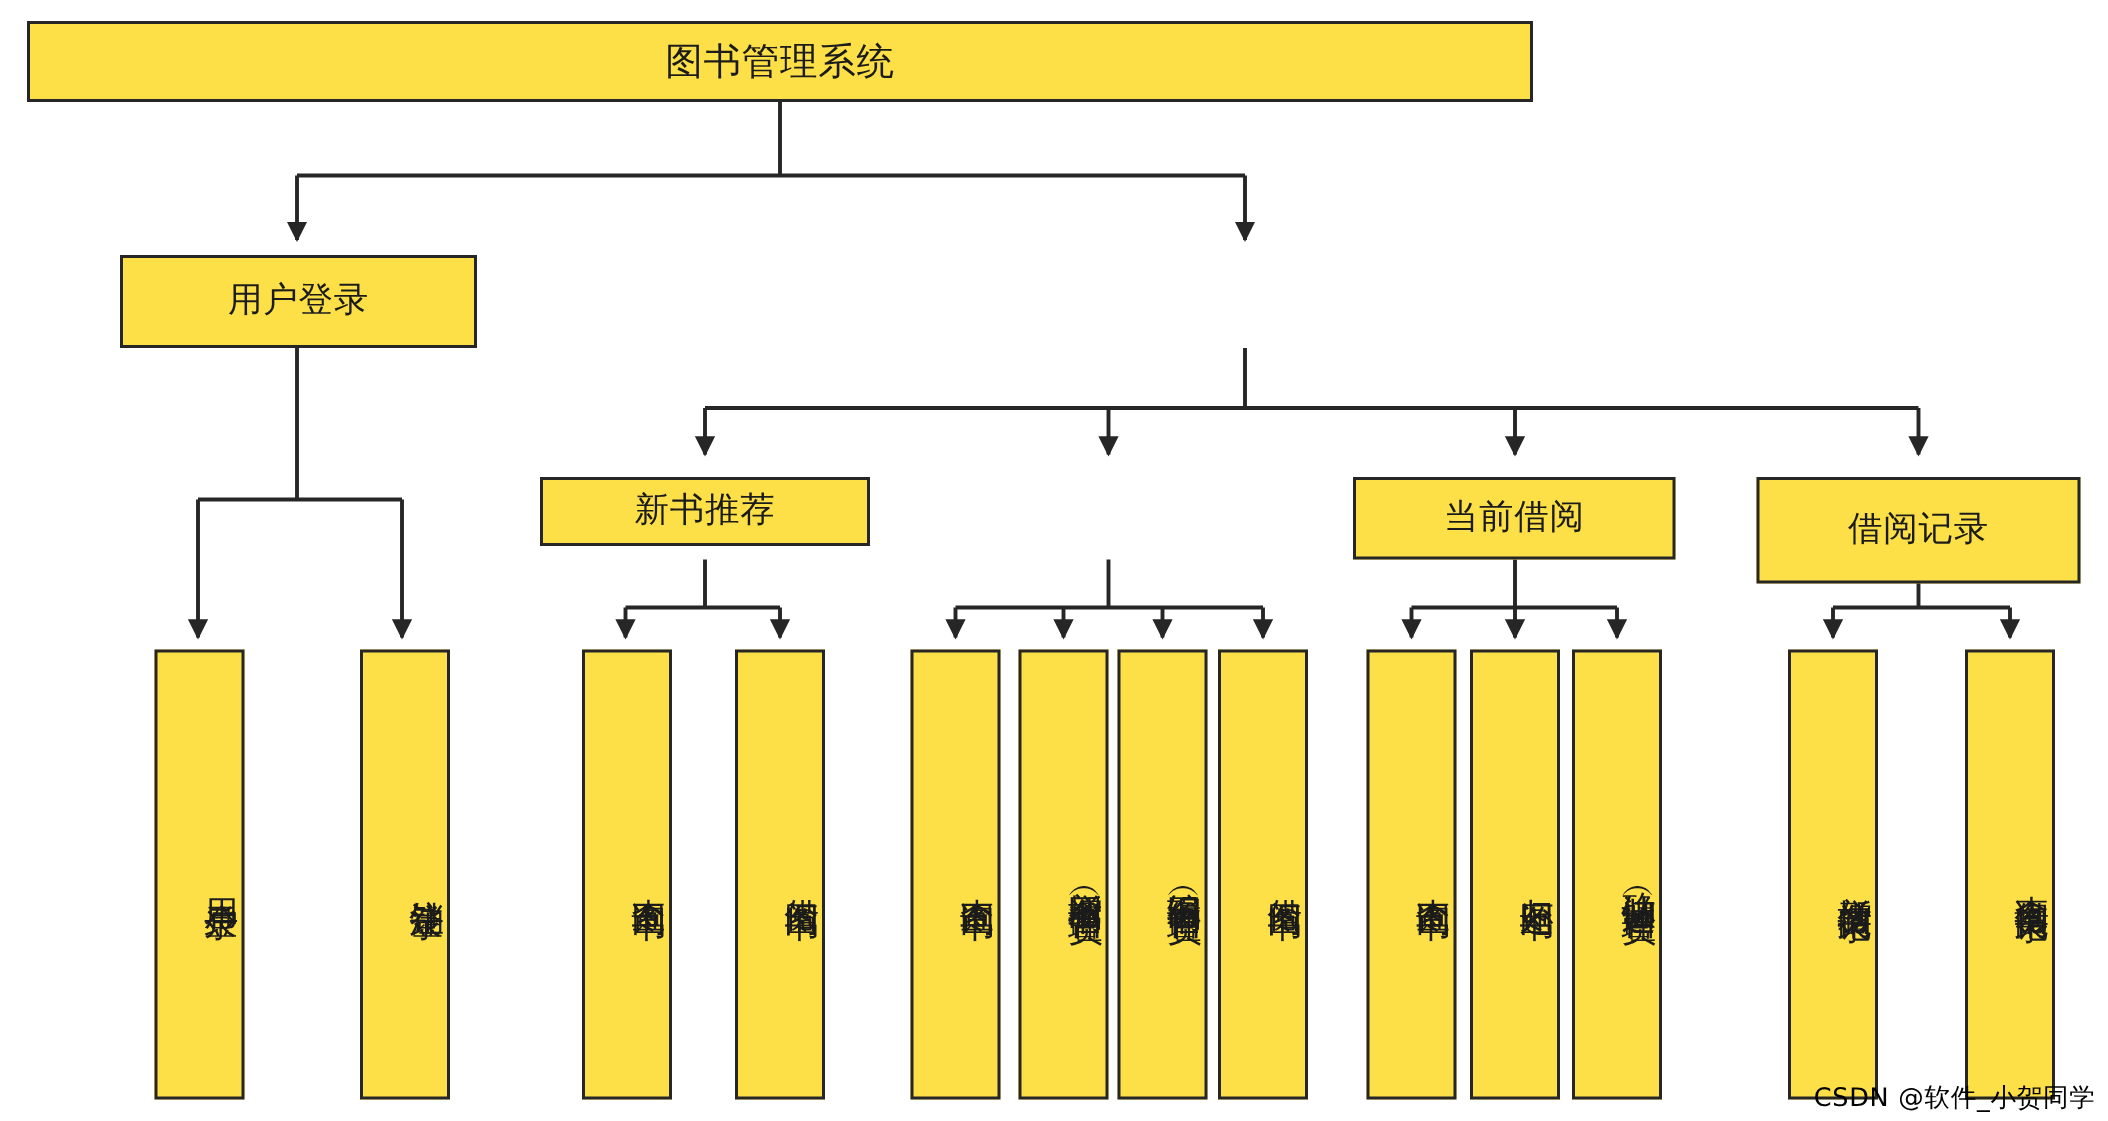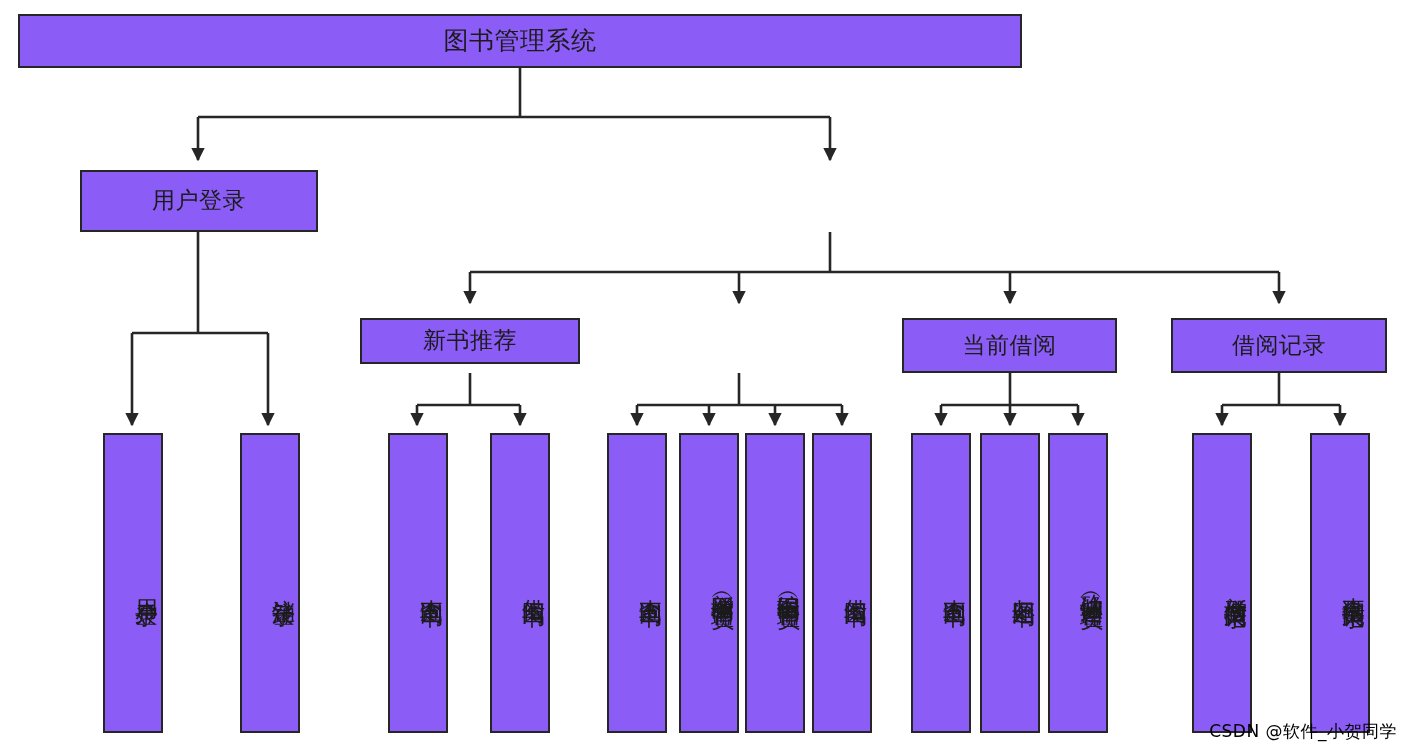--- a/index.html
+++ b/index.html
@@ -30,7 +30,7 @@
     position: absolute;
     box-sizing: border-box;
     border: 2.5px solid #262626;
-    background: #8b5cf6;
+    background: #fde047;
     display: flex;
     align-items: center;
     justify-content: center;

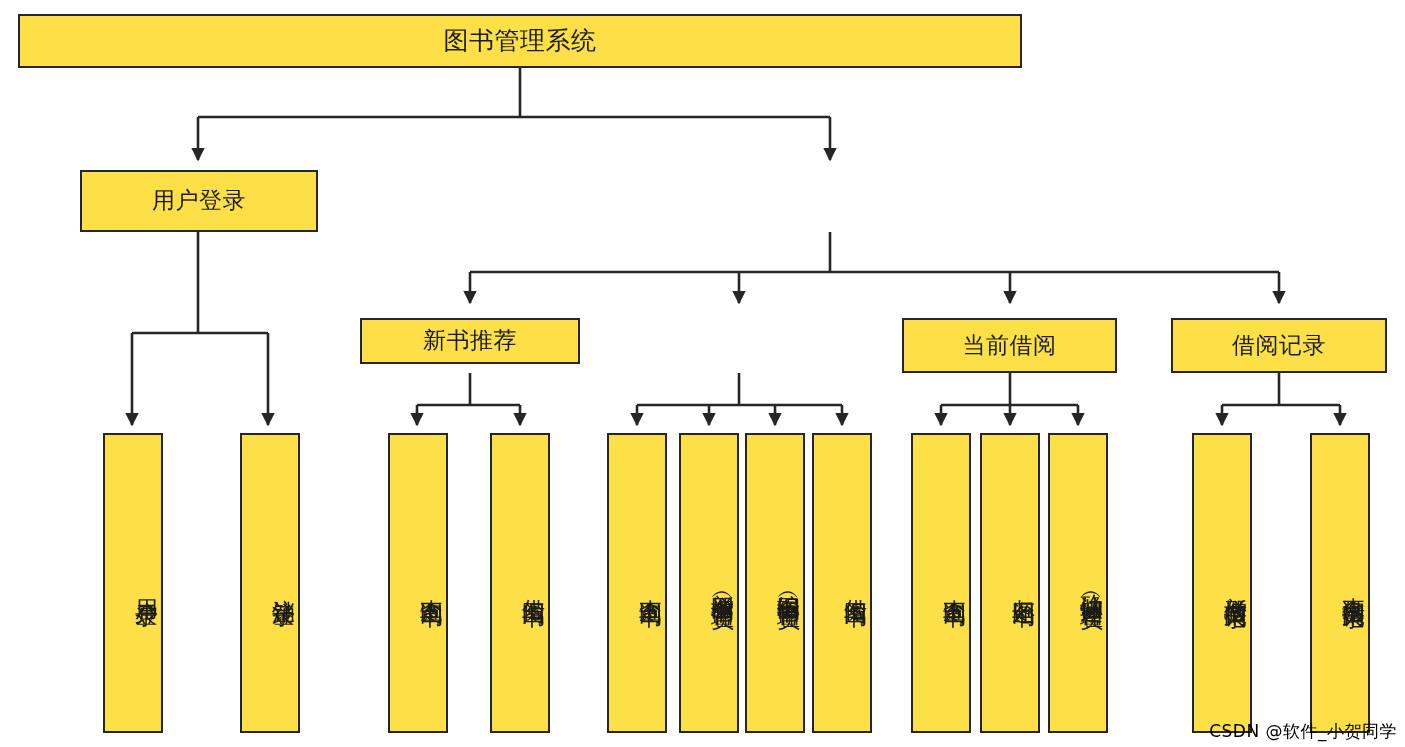--- a/index.html
+++ b/index.html
@@ -136,7 +136,7 @@
 
   <div class="node horizontal" style="left:902px; top:318px; width:215px; height:55px;">当前借阅</div>
 
-  <div class="node horizontal" style="left:1171px; top:318px; width:216px; height:55px;">借阅记录</div>
+  <div class="node horizontal" style="left:1171px; top:318px; width:216px; height:71px;">借阅记录</div>
 
   <div class="node vertical" style="left:103px; top:433px; width:60px; height:300px;">
     <span class="vlabel">用户登录</span>

